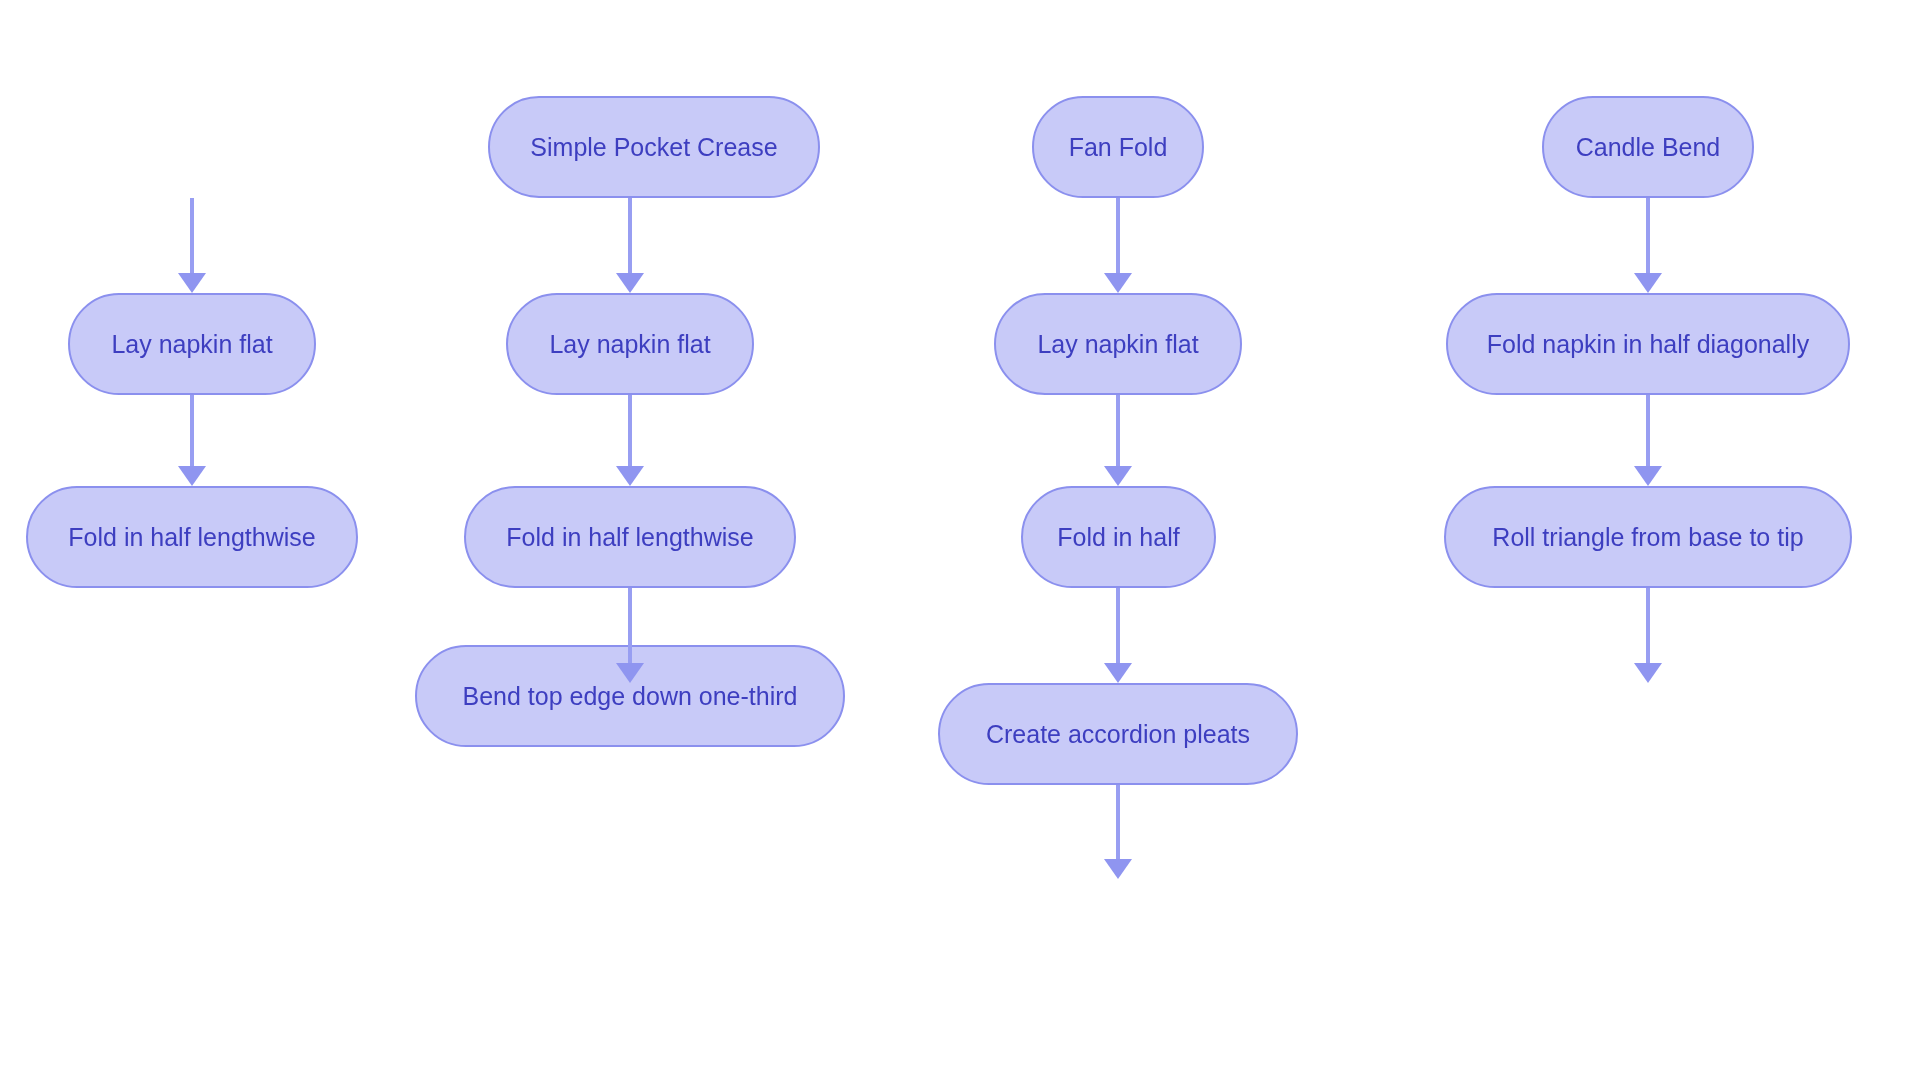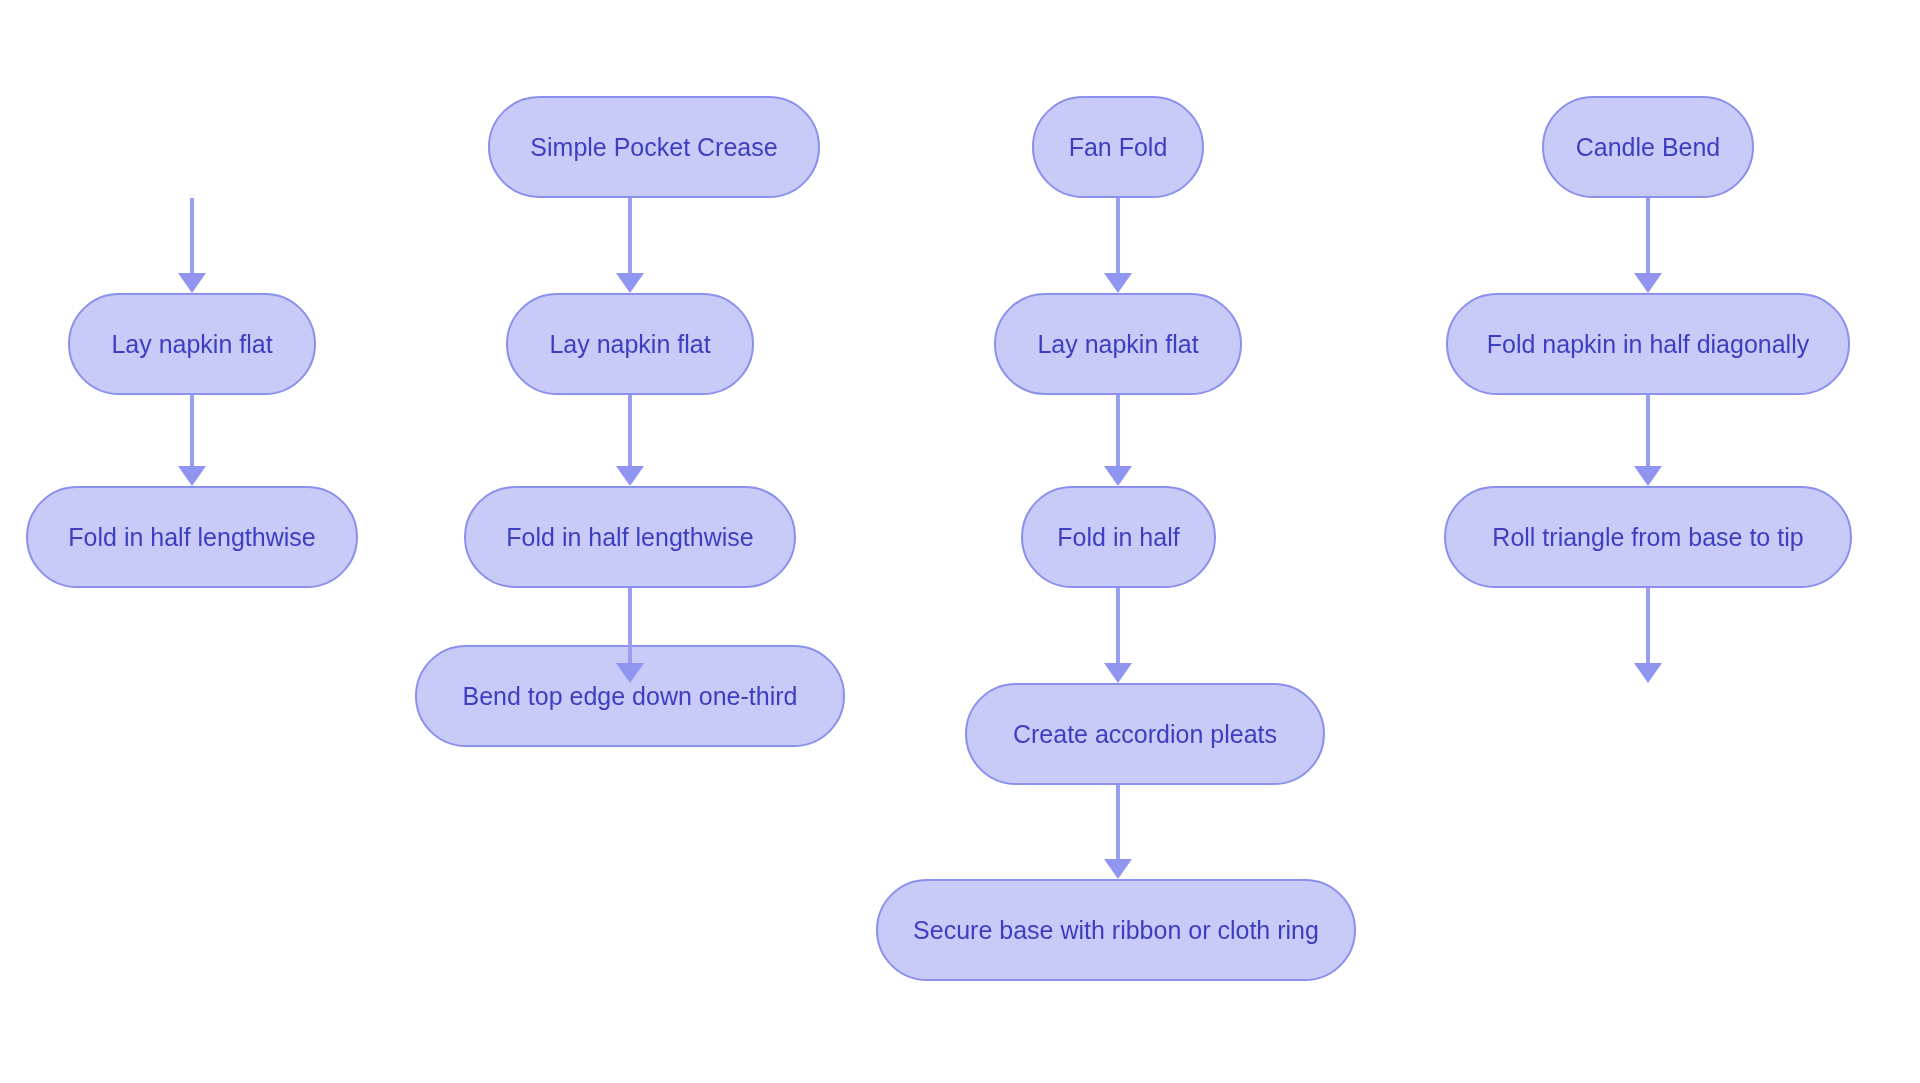--- a/index.html
+++ b/index.html
@@ -87,7 +87,7 @@
   <div class="node" style="left:1021px;top:486px;width:195px;">
     <span>Fold in half</span>
   </div>
-  <div class="node" style="left:965px;top:683px;width:360px;">
+  <div class="node" style="left:938px;top:683px;width:360px;">
     <span>Create accordion pleats</span>
   </div>
   <div class="node" style="left:876px;top:879px;width:480px;">

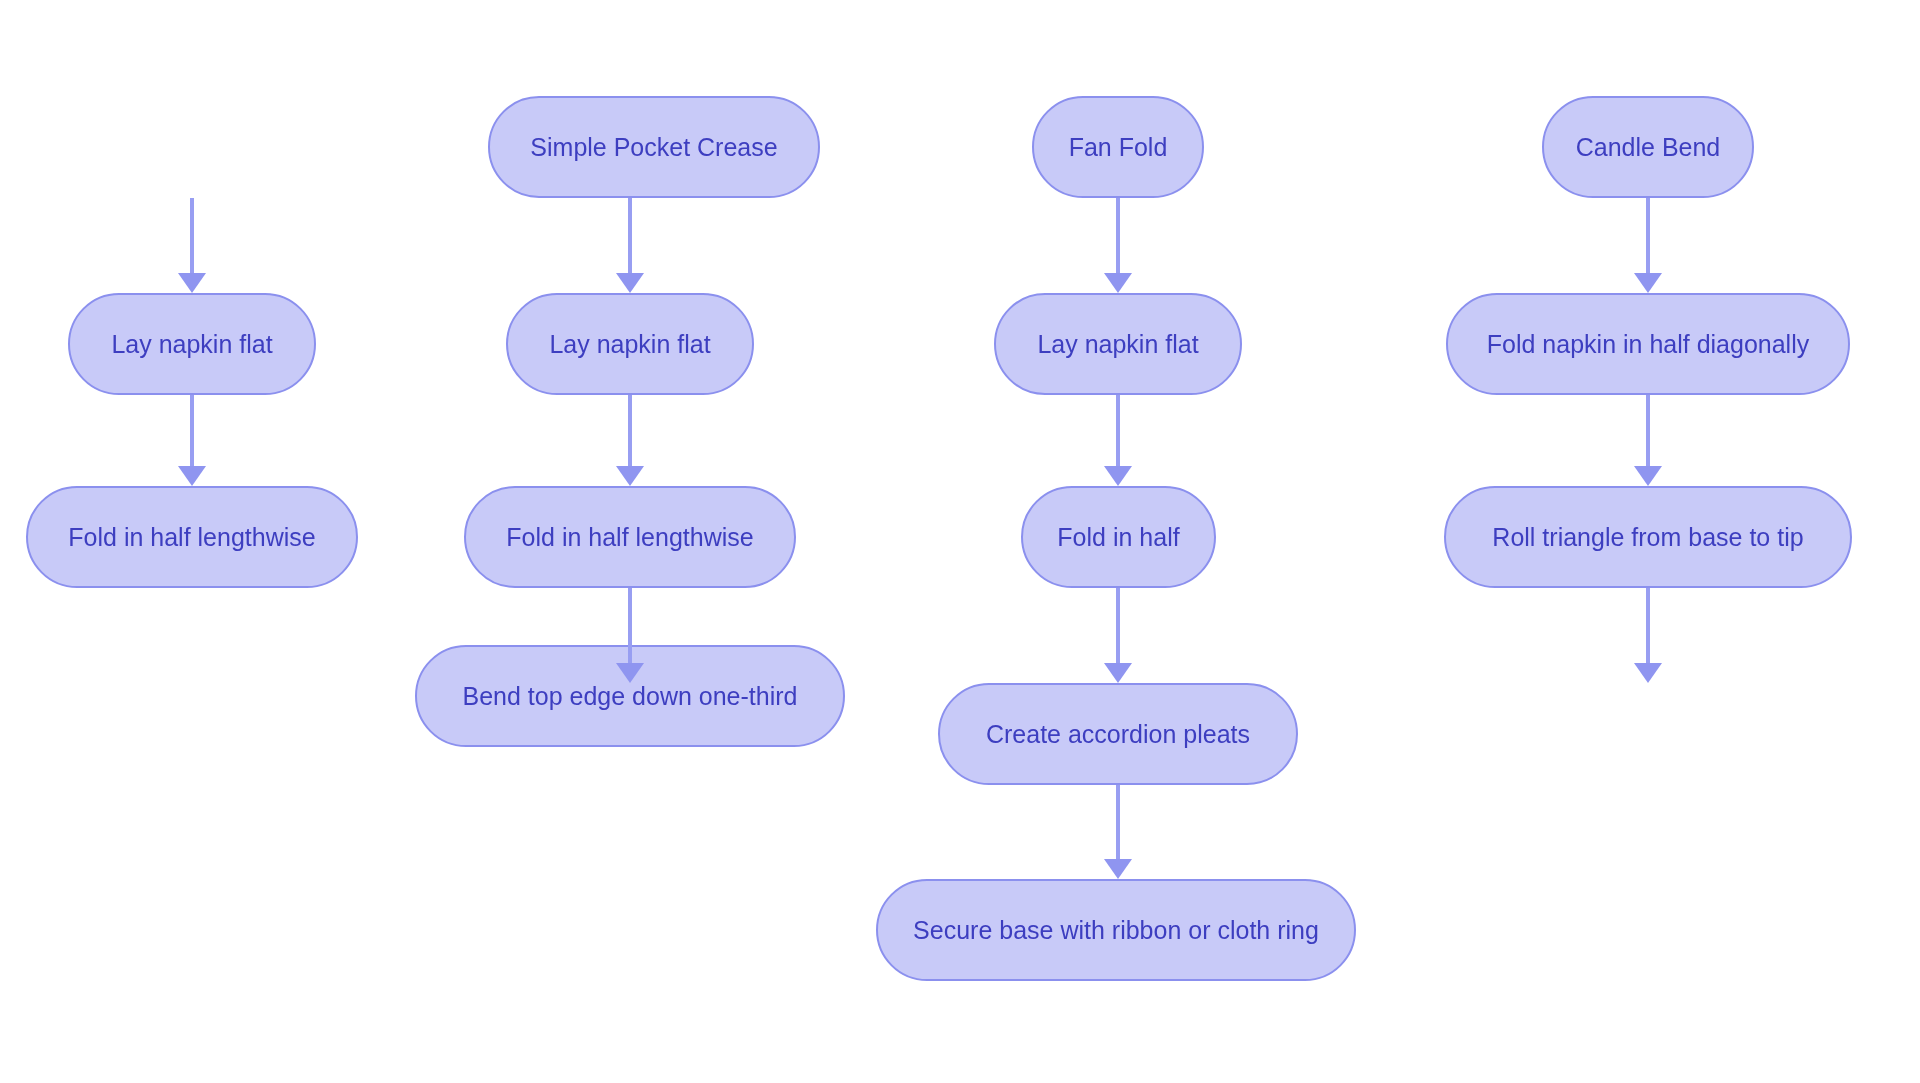--- a/index.html
+++ b/index.html
@@ -90,9 +90,6 @@
   <div class="node" style="left:938px;top:683px;width:360px;">
     <span>Create accordion pleats</span>
   </div>
-  <div class="node" style="left:876px;top:879px;width:480px;">
-    <span>Secure base with ribbon or cloth ring</span>
-  </div>
 
   <div class="node" style="left:1542px;top:96px;width:212px;">
     <span>Candle Bend</span>

